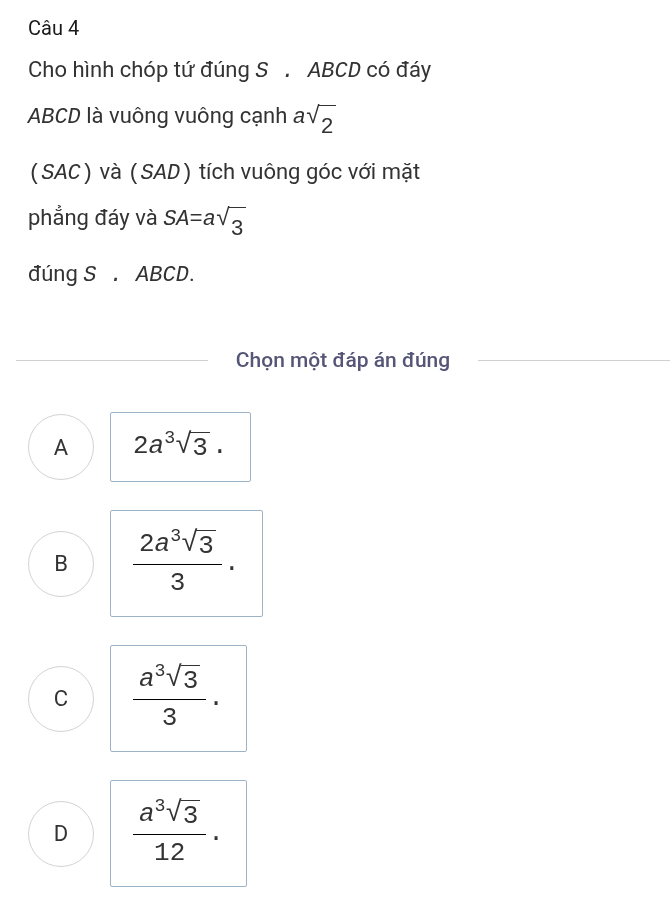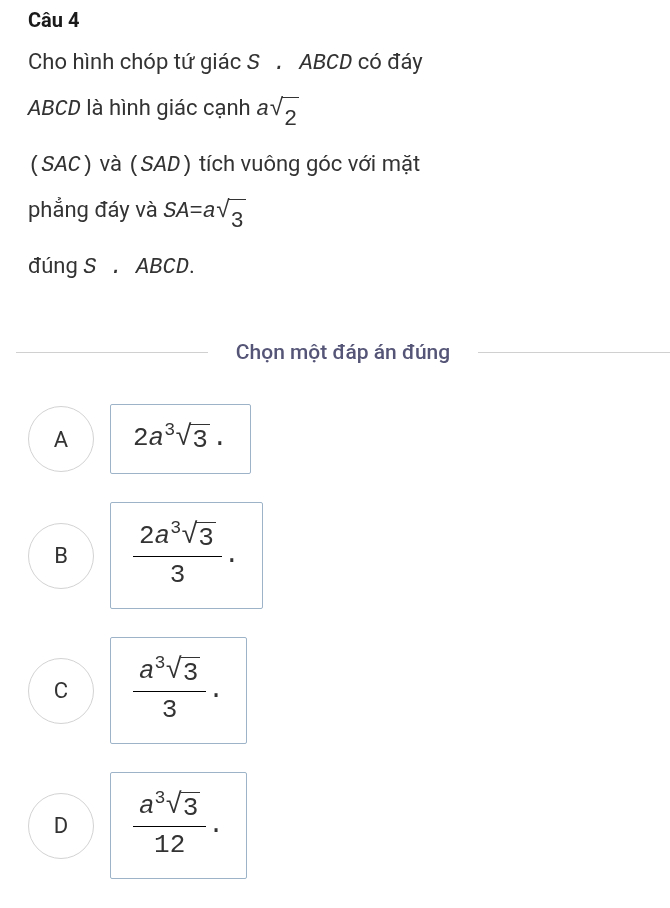--- a/index.html
+++ b/index.html
@@ -18,9 +18,9 @@
     }
     .question-header {
       font-size: 20px;
-      font-weight: 700;
+      font-weight: 400;
       color: #1a1a1a;
-      padding: 8px 28px 8px 28px;
+      padding: 16px 28px 8px 28px;
     }
     .question-body {
       padding: 0 28px 30px 28px;

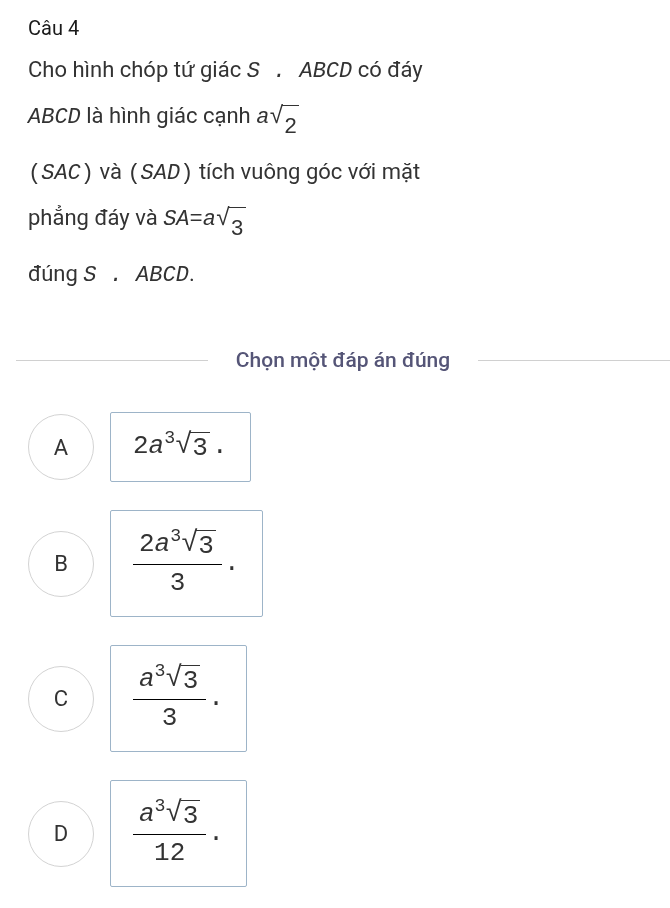--- a/index.html
+++ b/index.html
@@ -136,7 +136,7 @@
   <div class="question-header">Câu 4</div>
 
   <div class="question-body">
-    <span>Cho hình chóp tứ giác </span><span class="math"><span>S . ABCD</span></span><span> có đáy</span><br>
+    <span>Cho hình chóp tứ đúng </span><span class="math"><span>S . ABCD</span></span><span> có đáy</span><br>
     <span class="math"><span>ABCD</span></span><span> là hình giác cạnh </span><span class="math"><span class="it">a</span><span class="sqrt">
           <span class="sqrt-sign">√</span>
           <span class="sqrt-arg">2</span>

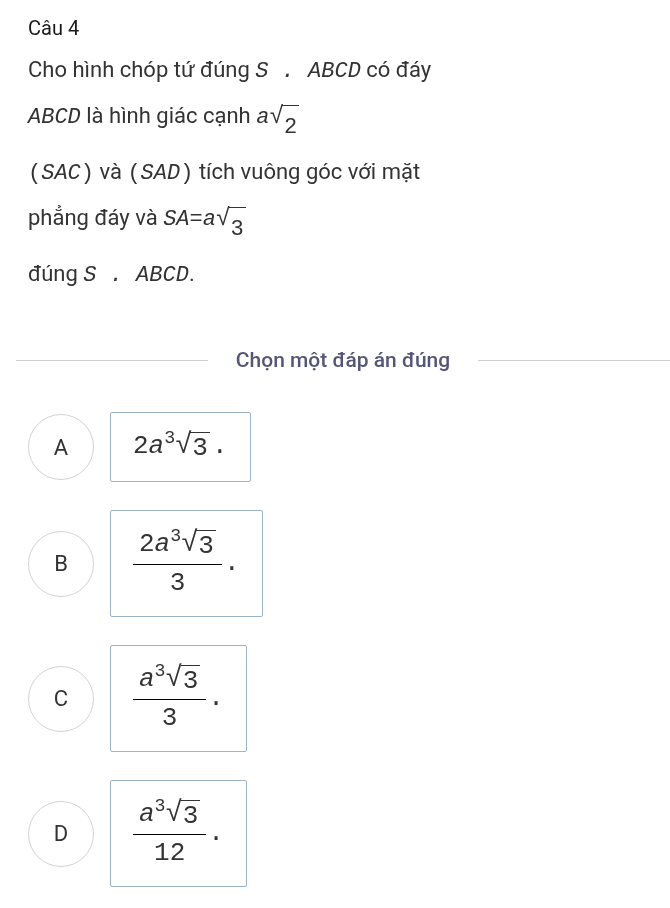--- a/index.html
+++ b/index.html
@@ -137,7 +137,7 @@
 
   <div class="question-body">
     <span>Cho hình chóp tứ đúng </span><span class="math"><span>S . ABCD</span></span><span> có đáy</span><br>
-    <span class="math"><span>ABCD</span></span><span> là hình giác cạnh </span><span class="math"><span class="it">a</span><span class="sqrt">
+    <span class="math"><span>ABCD</span></span><span> là vuông vuông cạnh </span><span class="math"><span class="it">a</span><span class="sqrt">
           <span class="sqrt-sign">√</span>
           <span class="sqrt-arg">2</span>
         </span></span><br>

